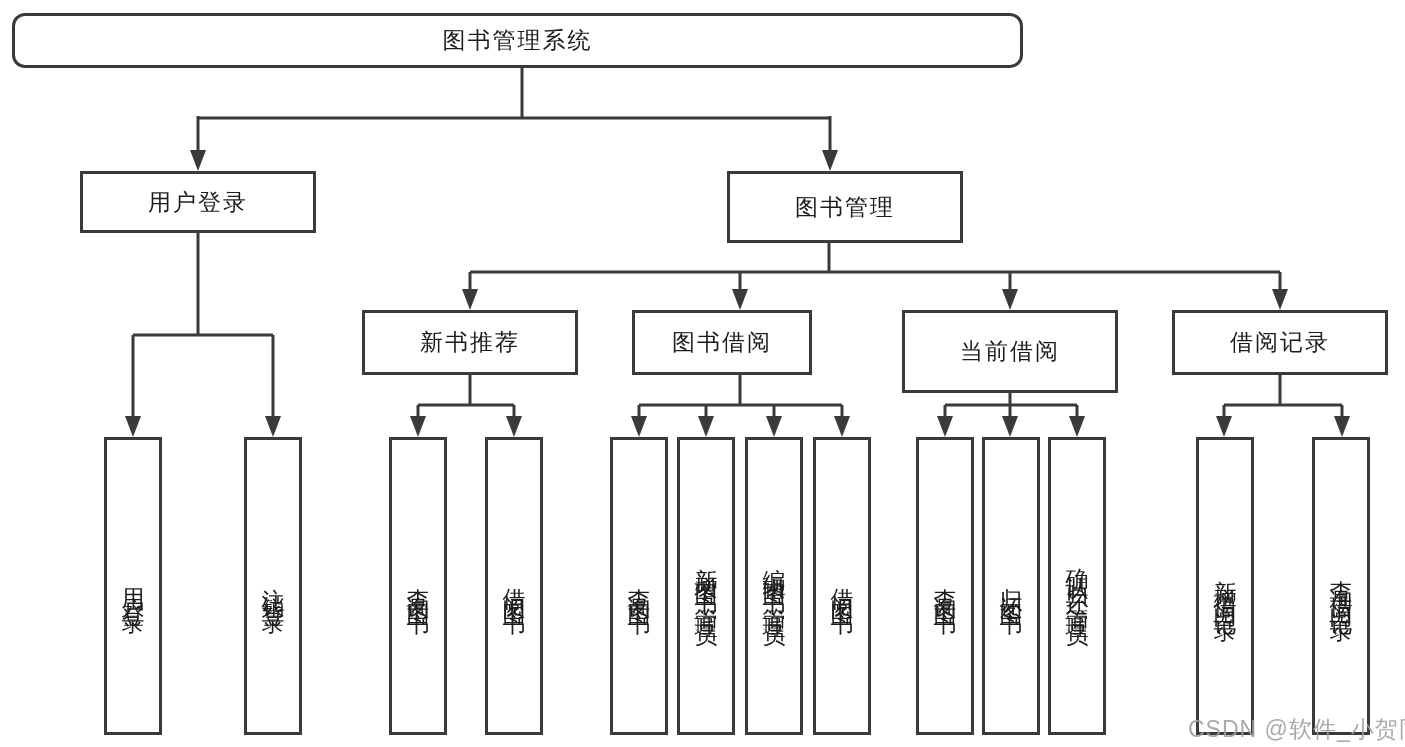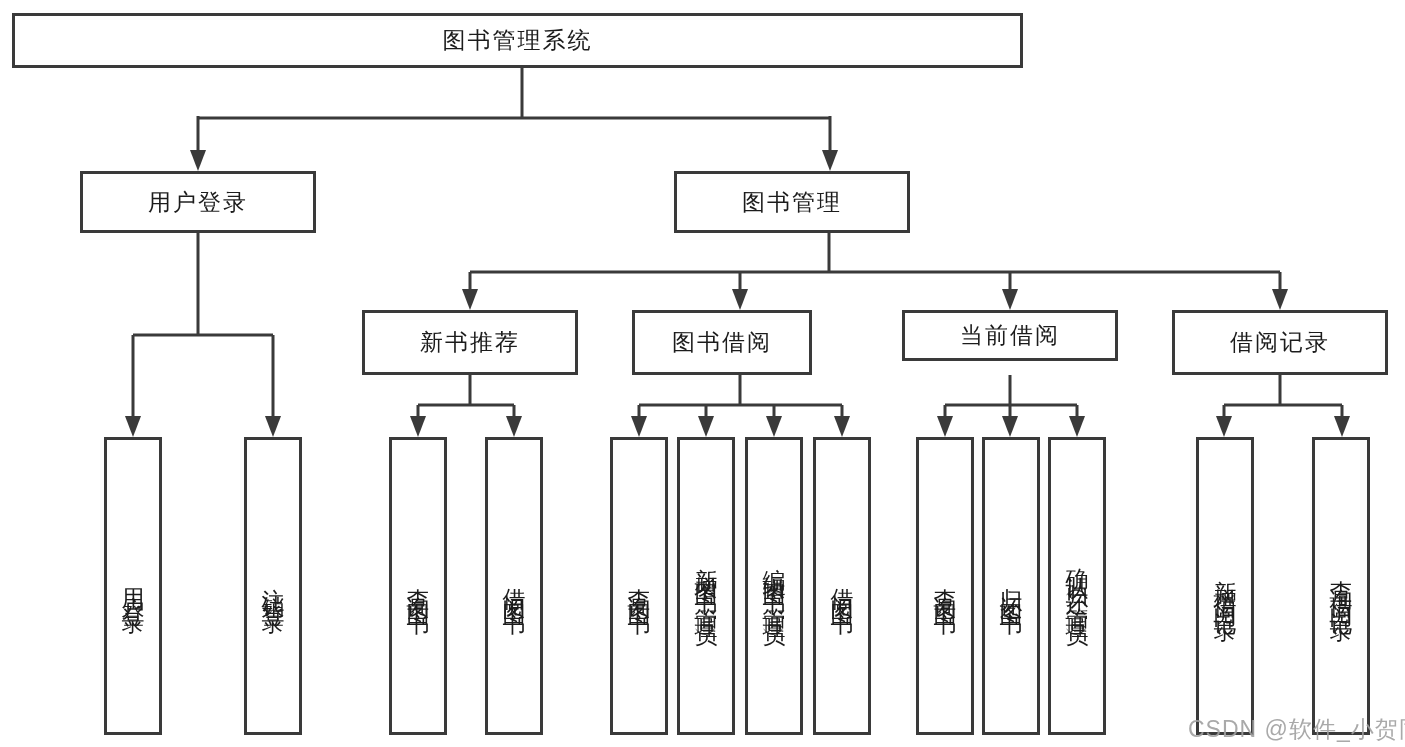--- a/index.html
+++ b/index.html
@@ -51,7 +51,7 @@
     color: #1c1c1c;
     white-space: nowrap;
   }
-  #root           { left: 12px;   top: 13px;  width: 1011px; height: 55px; }
+  #root           { left: 12px;   top: 13px;  width: 1011px; height: 55px; border-radius: 13px; }
   #user-login     { left: 80px;   top: 171px; width: 236px;  height: 62px; }
   #book-mgmt      { left: 674px;  top: 171px; width: 236px;  height: 62px; }
   #new-book-rec   { left: 362px;  top: 310px; width: 216px;  height: 65px; }

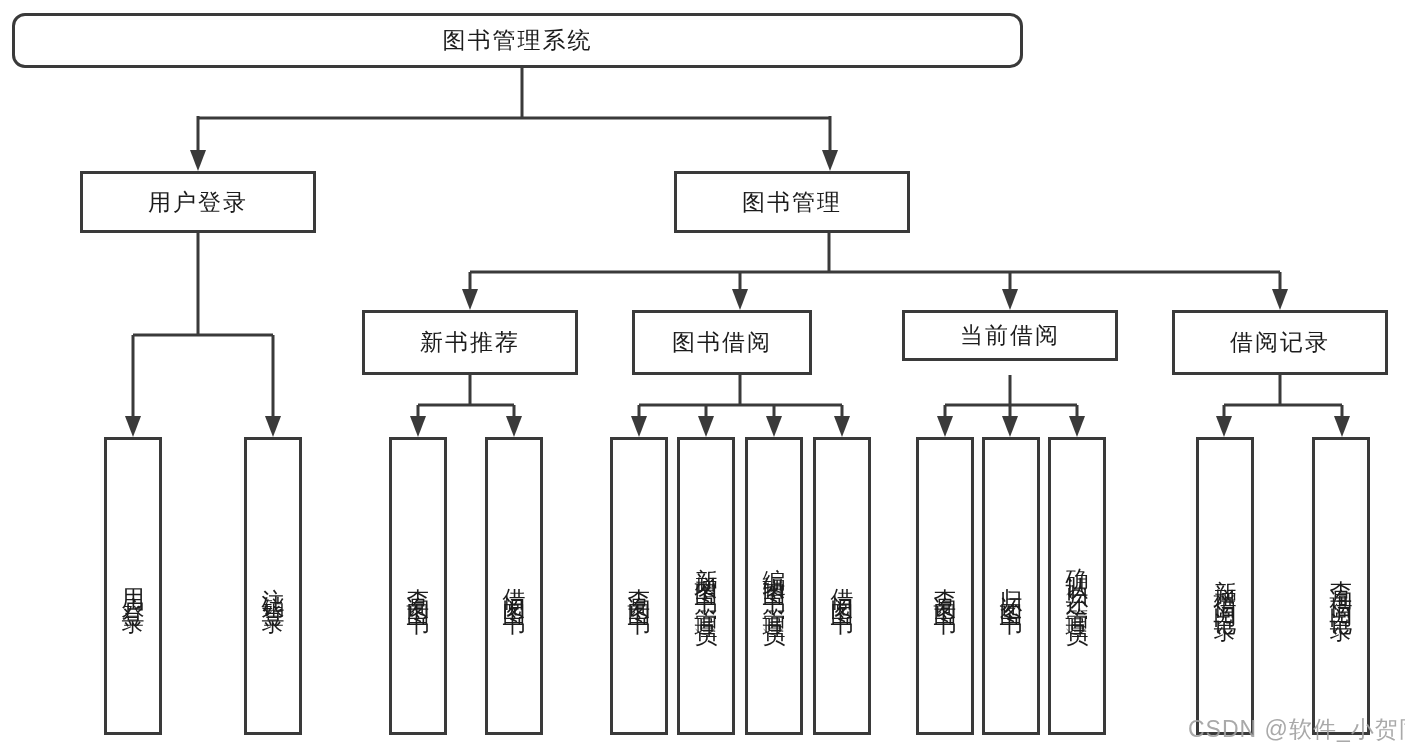--- a/index.html
+++ b/index.html
@@ -53,7 +53,7 @@
   }
   #root           { left: 12px;   top: 13px;  width: 1011px; height: 55px; border-radius: 13px; }
   #user-login     { left: 80px;   top: 171px; width: 236px;  height: 62px; }
-  #book-mgmt      { left: 674px;  top: 171px; width: 236px;  height: 62px; }
+  #book-mgmt      { left: 727px;  top: 171px; width: 236px;  height: 72px; }
   #new-book-rec   { left: 362px;  top: 310px; width: 216px;  height: 65px; }
   #book-borrow    { left: 632px;  top: 310px; width: 180px;  height: 65px; }
   #current-borrow { left: 902px;  top: 310px; width: 216px;  height: 51px; }

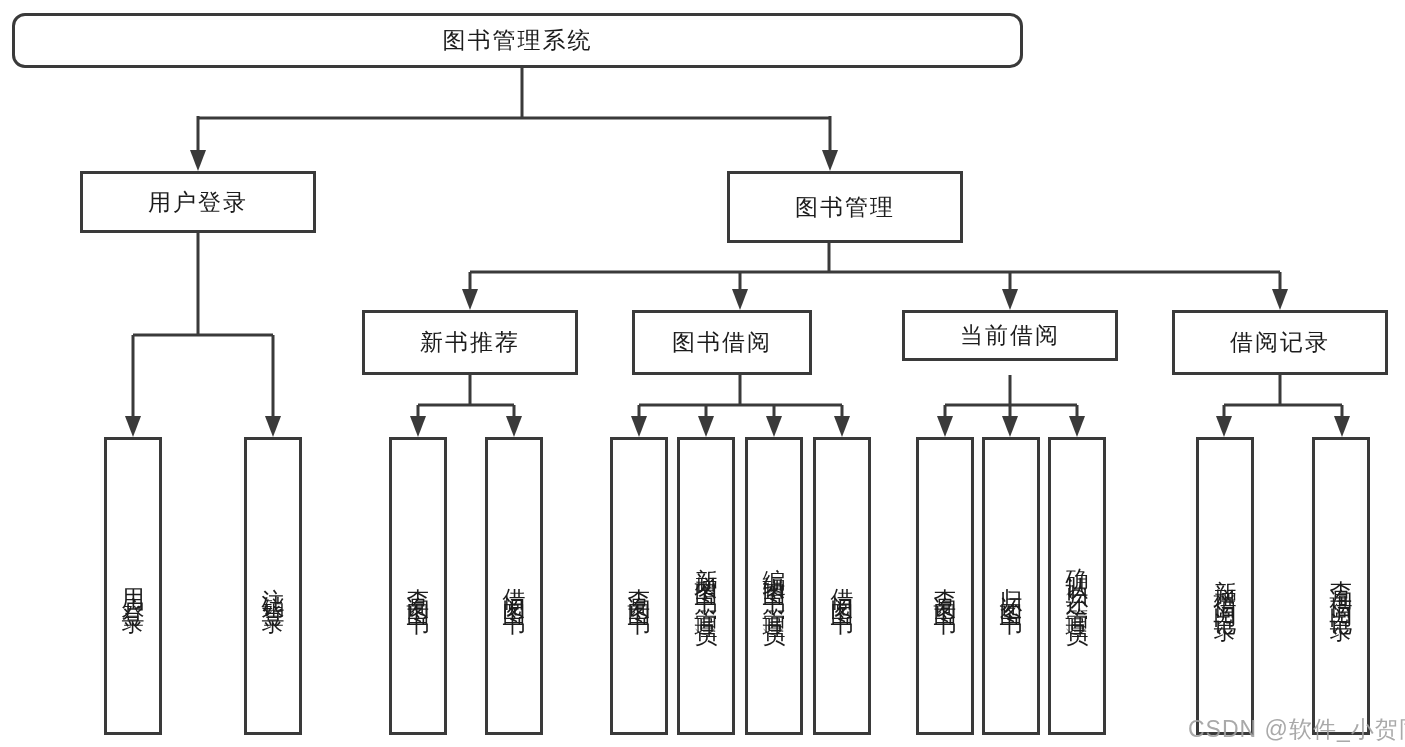--- a/index.html
+++ b/index.html
@@ -56,7 +56,7 @@
   #book-mgmt      { left: 727px;  top: 171px; width: 236px;  height: 72px; }
   #new-book-rec   { left: 362px;  top: 310px; width: 216px;  height: 65px; }
   #book-borrow    { left: 632px;  top: 310px; width: 180px;  height: 65px; }
-  #current-borrow { left: 902px;  top: 310px; width: 216px;  height: 51px; }
+  #current-borrow { left: 902px;  top: 310px; width: 216px;  height: 83px; }
   #borrow-records { left: 1172px; top: 310px; width: 216px;  height: 65px; }
   #leaf-0  { left: 104px;  }
   #leaf-1  { left: 244px;  }

